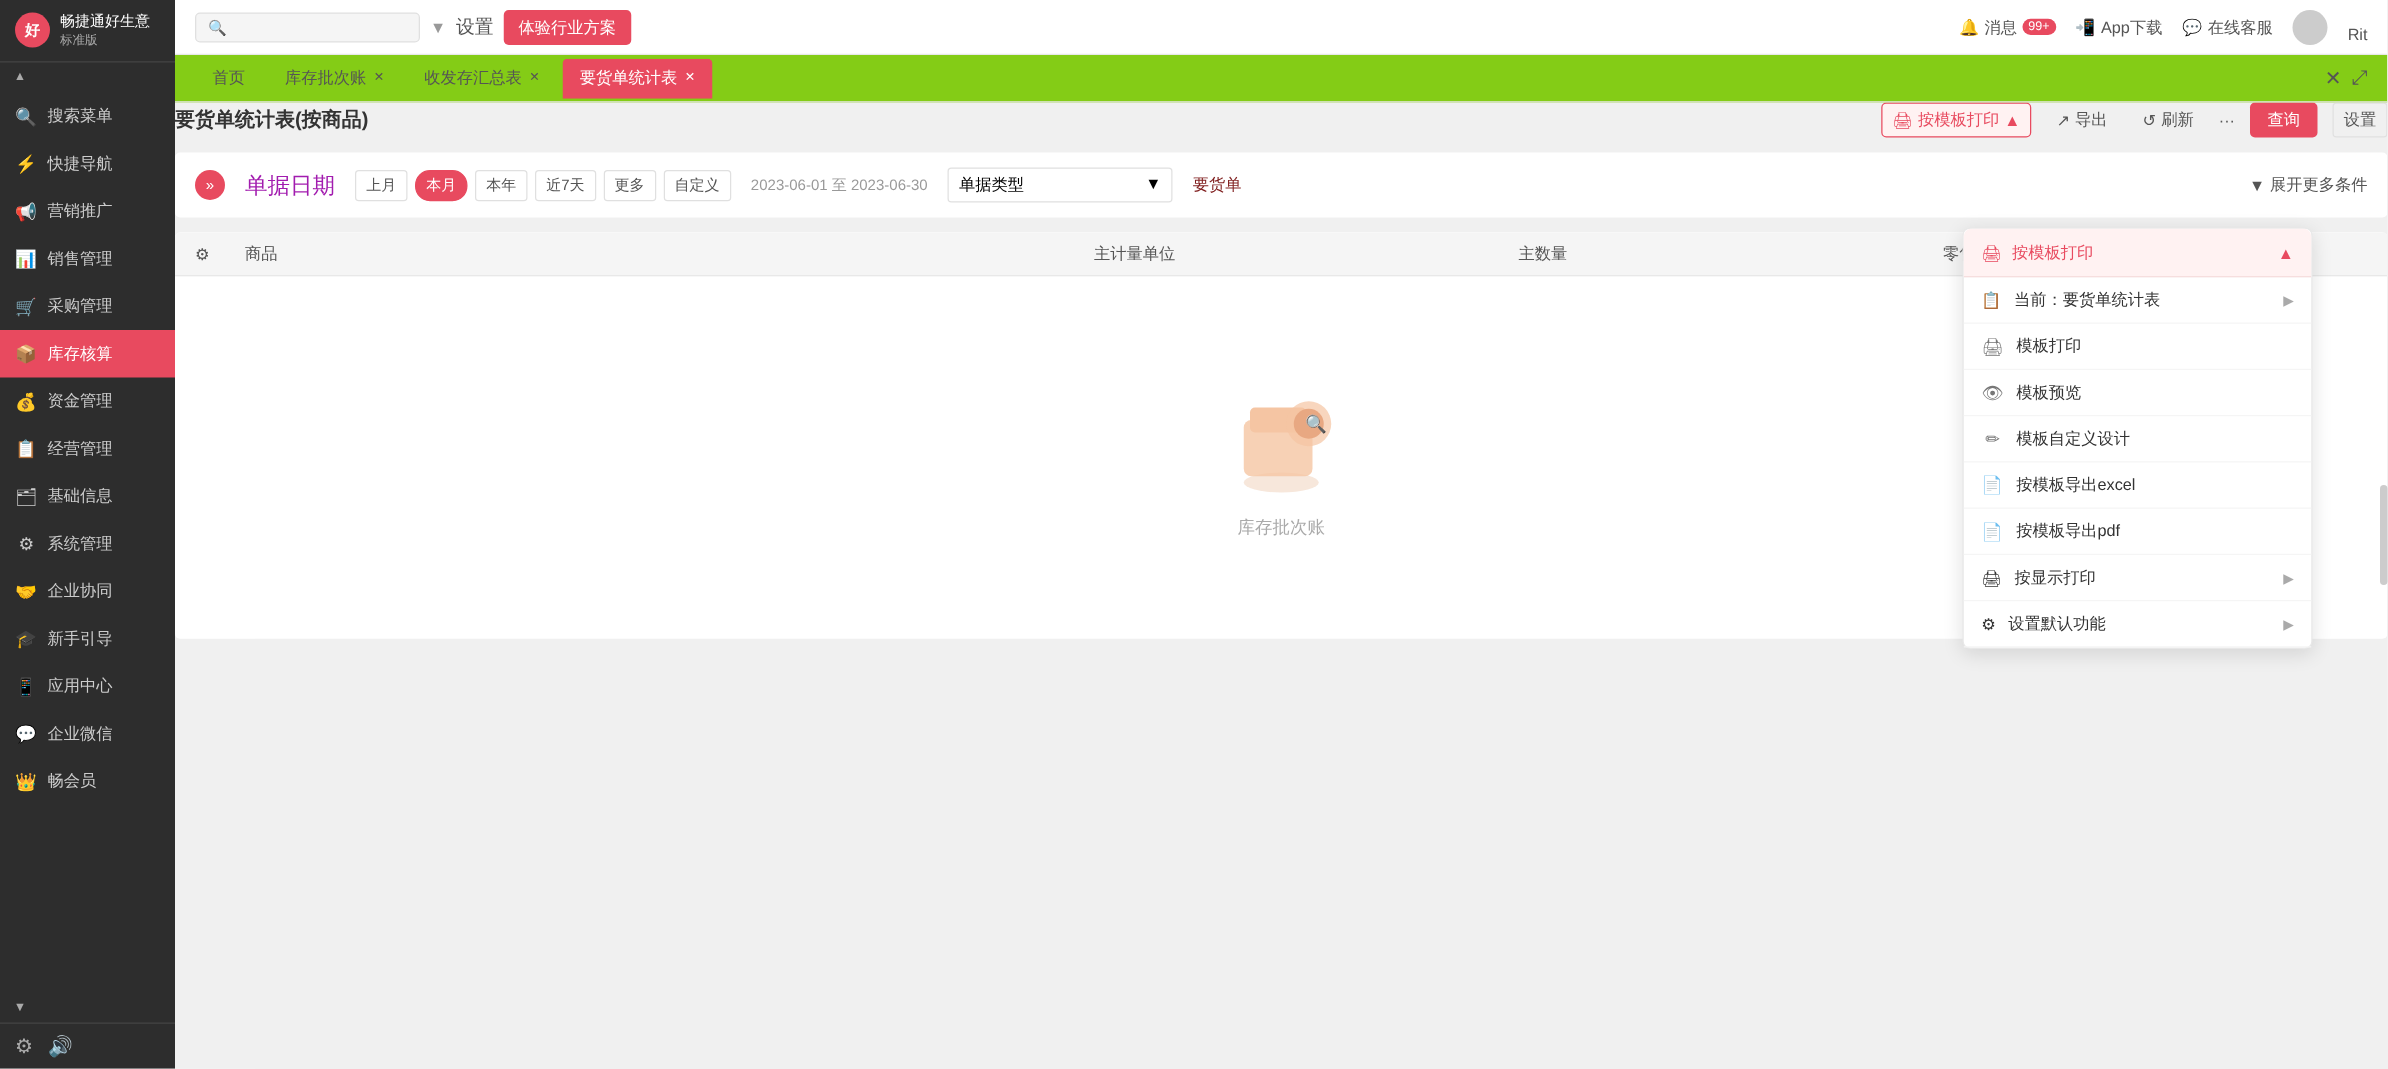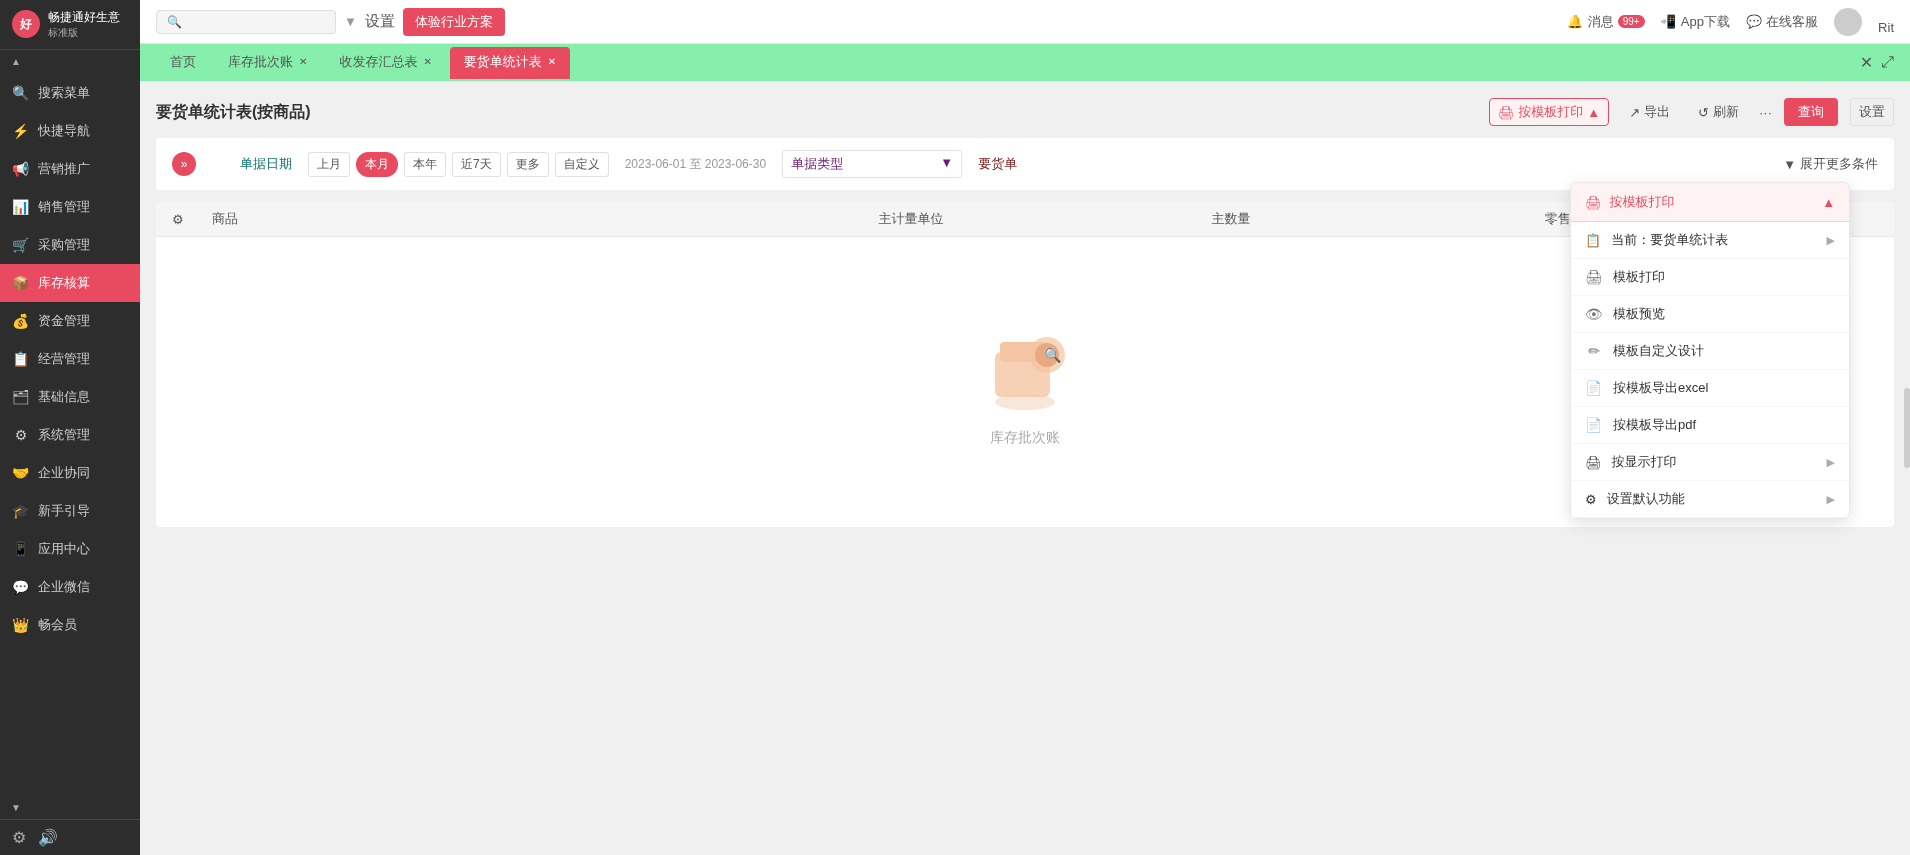--- a/index.html
+++ b/index.html
@@ -103,7 +103,7 @@
 
     
     .tabs-bar {
-      background: #86efac;
+      background: #84cc16;
       display: flex;
       align-items: center;
       padding: 0 16px;

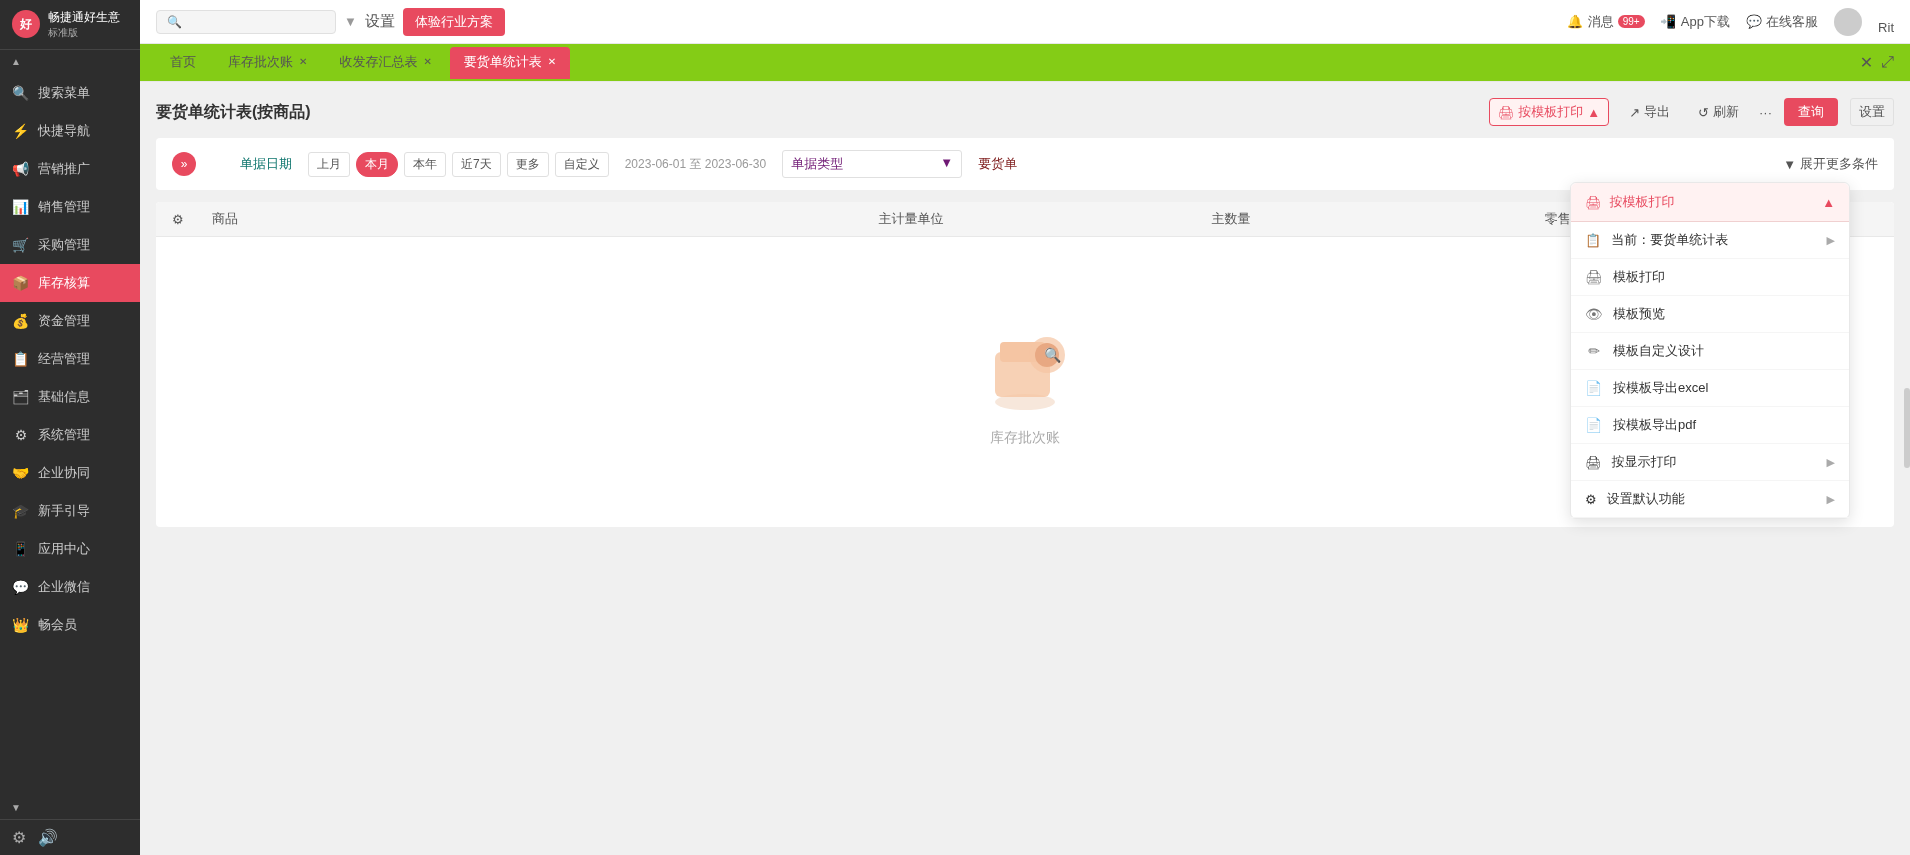--- a/index.html
+++ b/index.html
@@ -132,7 +132,6 @@
     
     .page-content {
       flex: 1;
-      padding: 16px;
       overflow: auto;
       position: relative;
     }

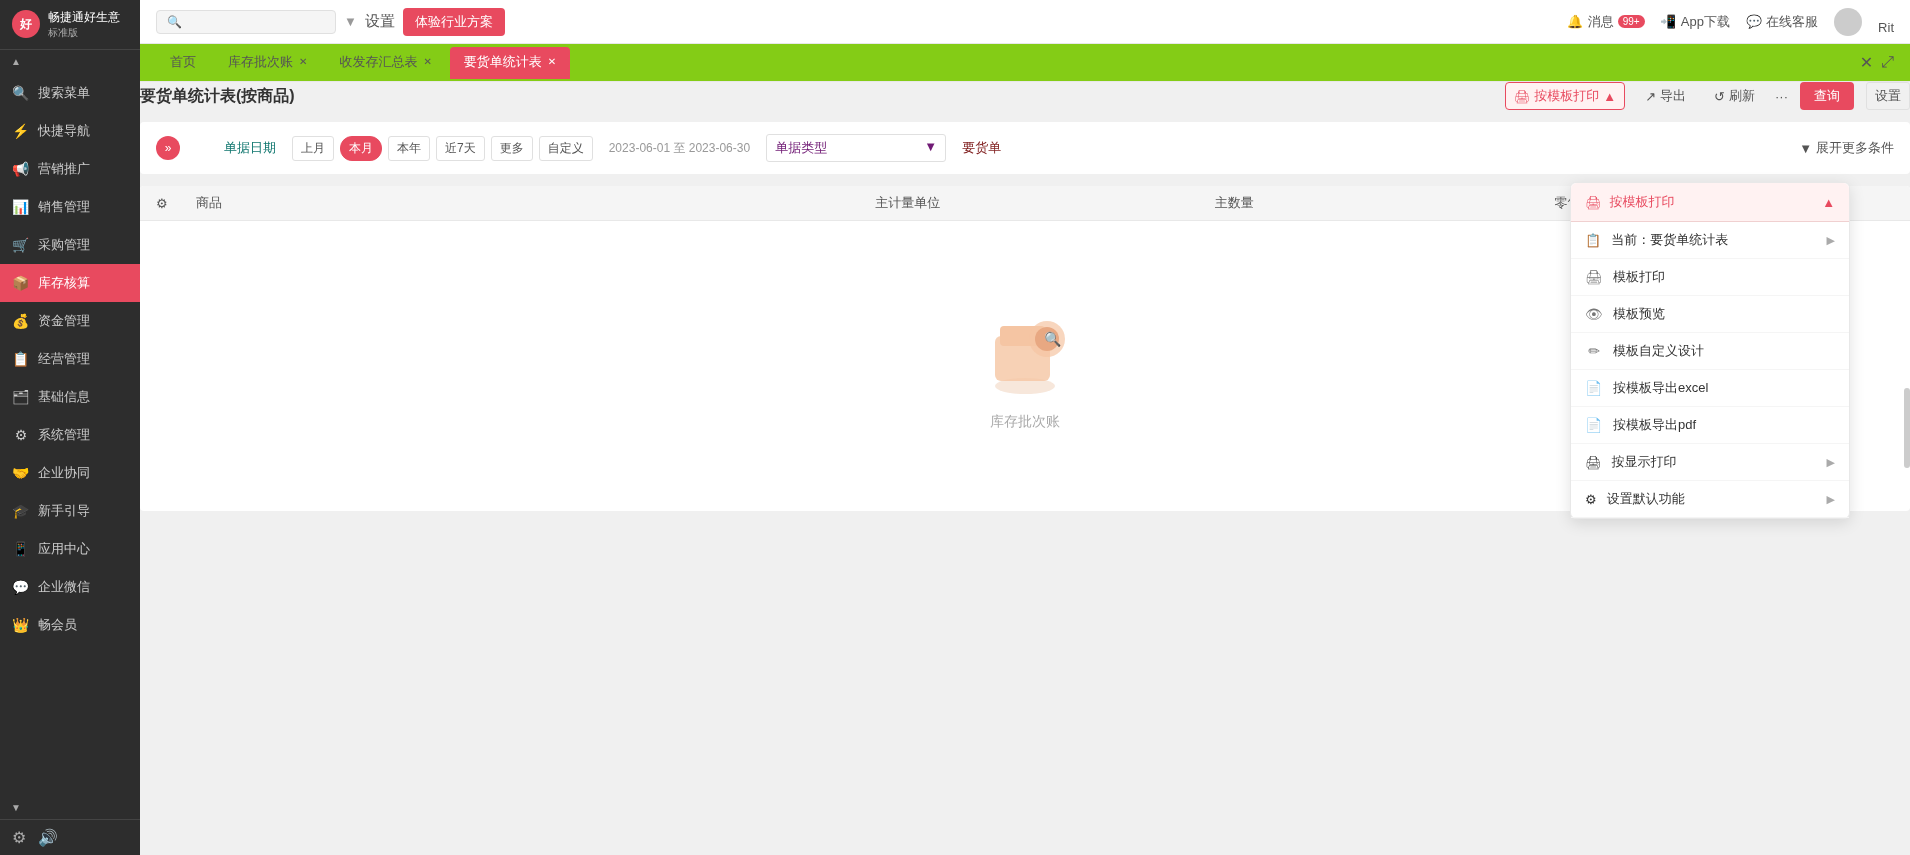--- a/index.html
+++ b/index.html
@@ -166,7 +166,7 @@
     .filter-row {
       display: flex; align-items: center; gap: 16px; flex-wrap: wrap;
     }
-    .filter-label { color: #0f766e; font-size: 13px; margin-left: 28px; }
+    .filter-label { color: #a21caf; font-size: 18px; }
     .date-filters { display: flex; align-items: center; gap: 6px; }
     .date-btn {
       padding: 3px 8px; font-size: 12px; cursor: pointer;

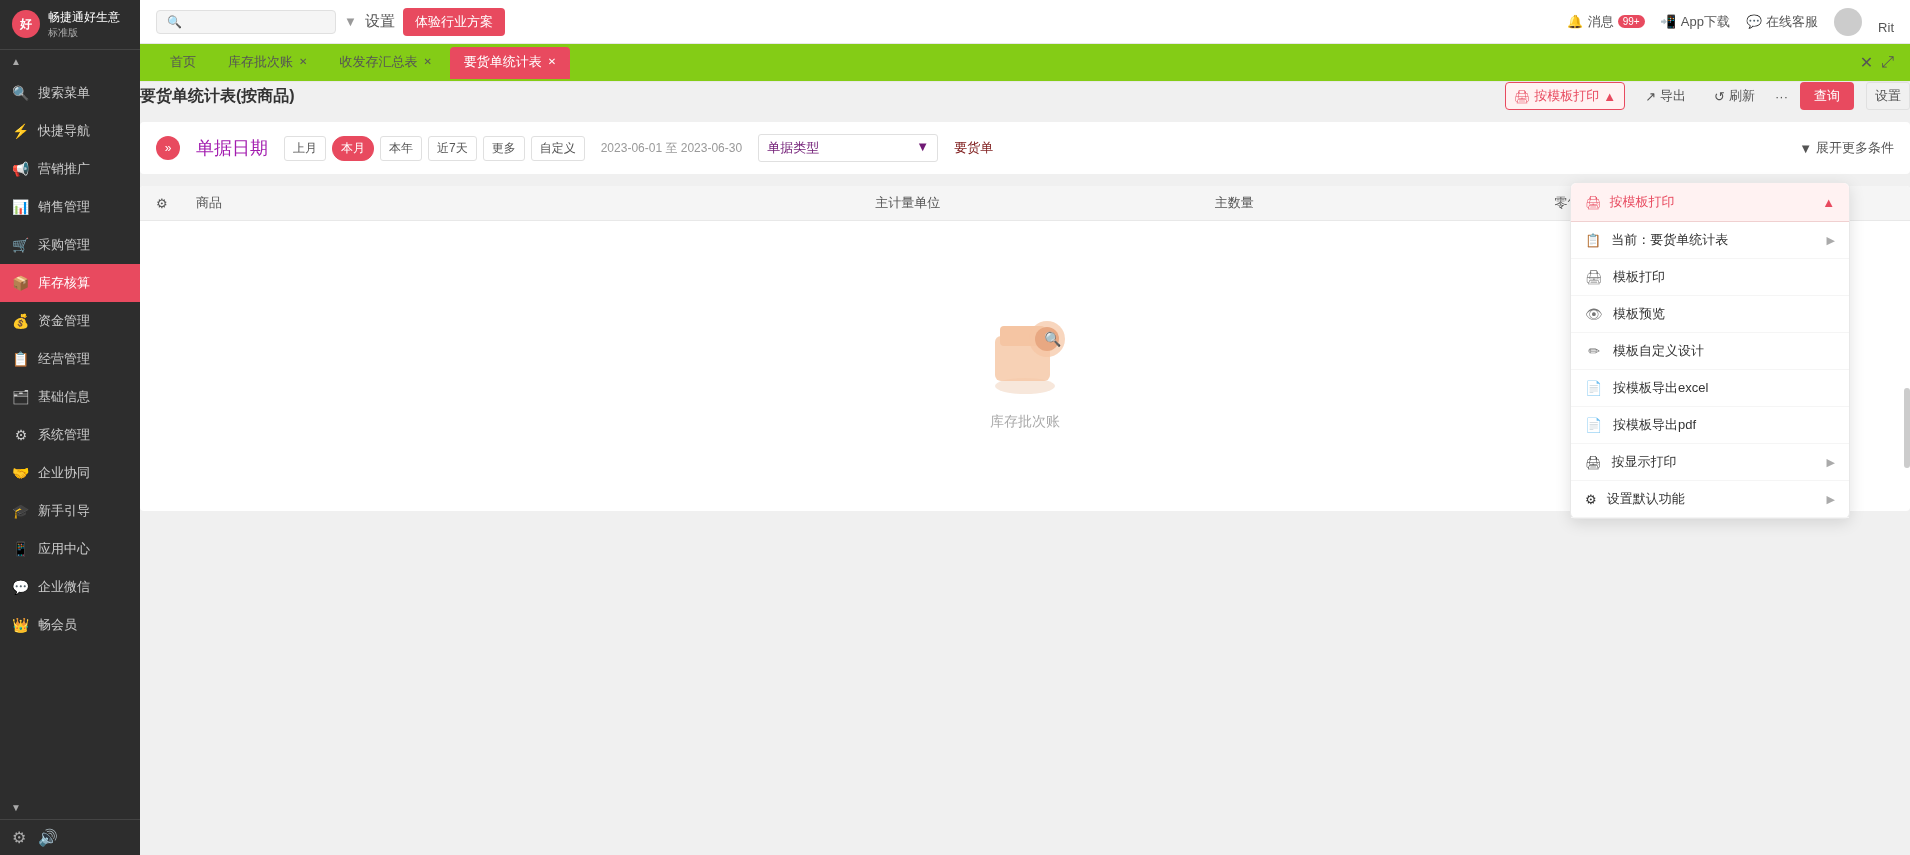--- a/index.html
+++ b/index.html
@@ -181,7 +181,7 @@
       display: flex; align-items: flex-start; gap: 4px;
       border: 1px solid #e0e0e0; border-radius: 3px;
       padding: 4px 8px; background: #fff; cursor: pointer;
-      color: #701a75; font-size: 13px; min-width: 180px;
+      color: #000000; font-size: 13px; min-width: 180px;
     }
     .expand-btn {
       display: flex; align-items: center; gap: 4px;

